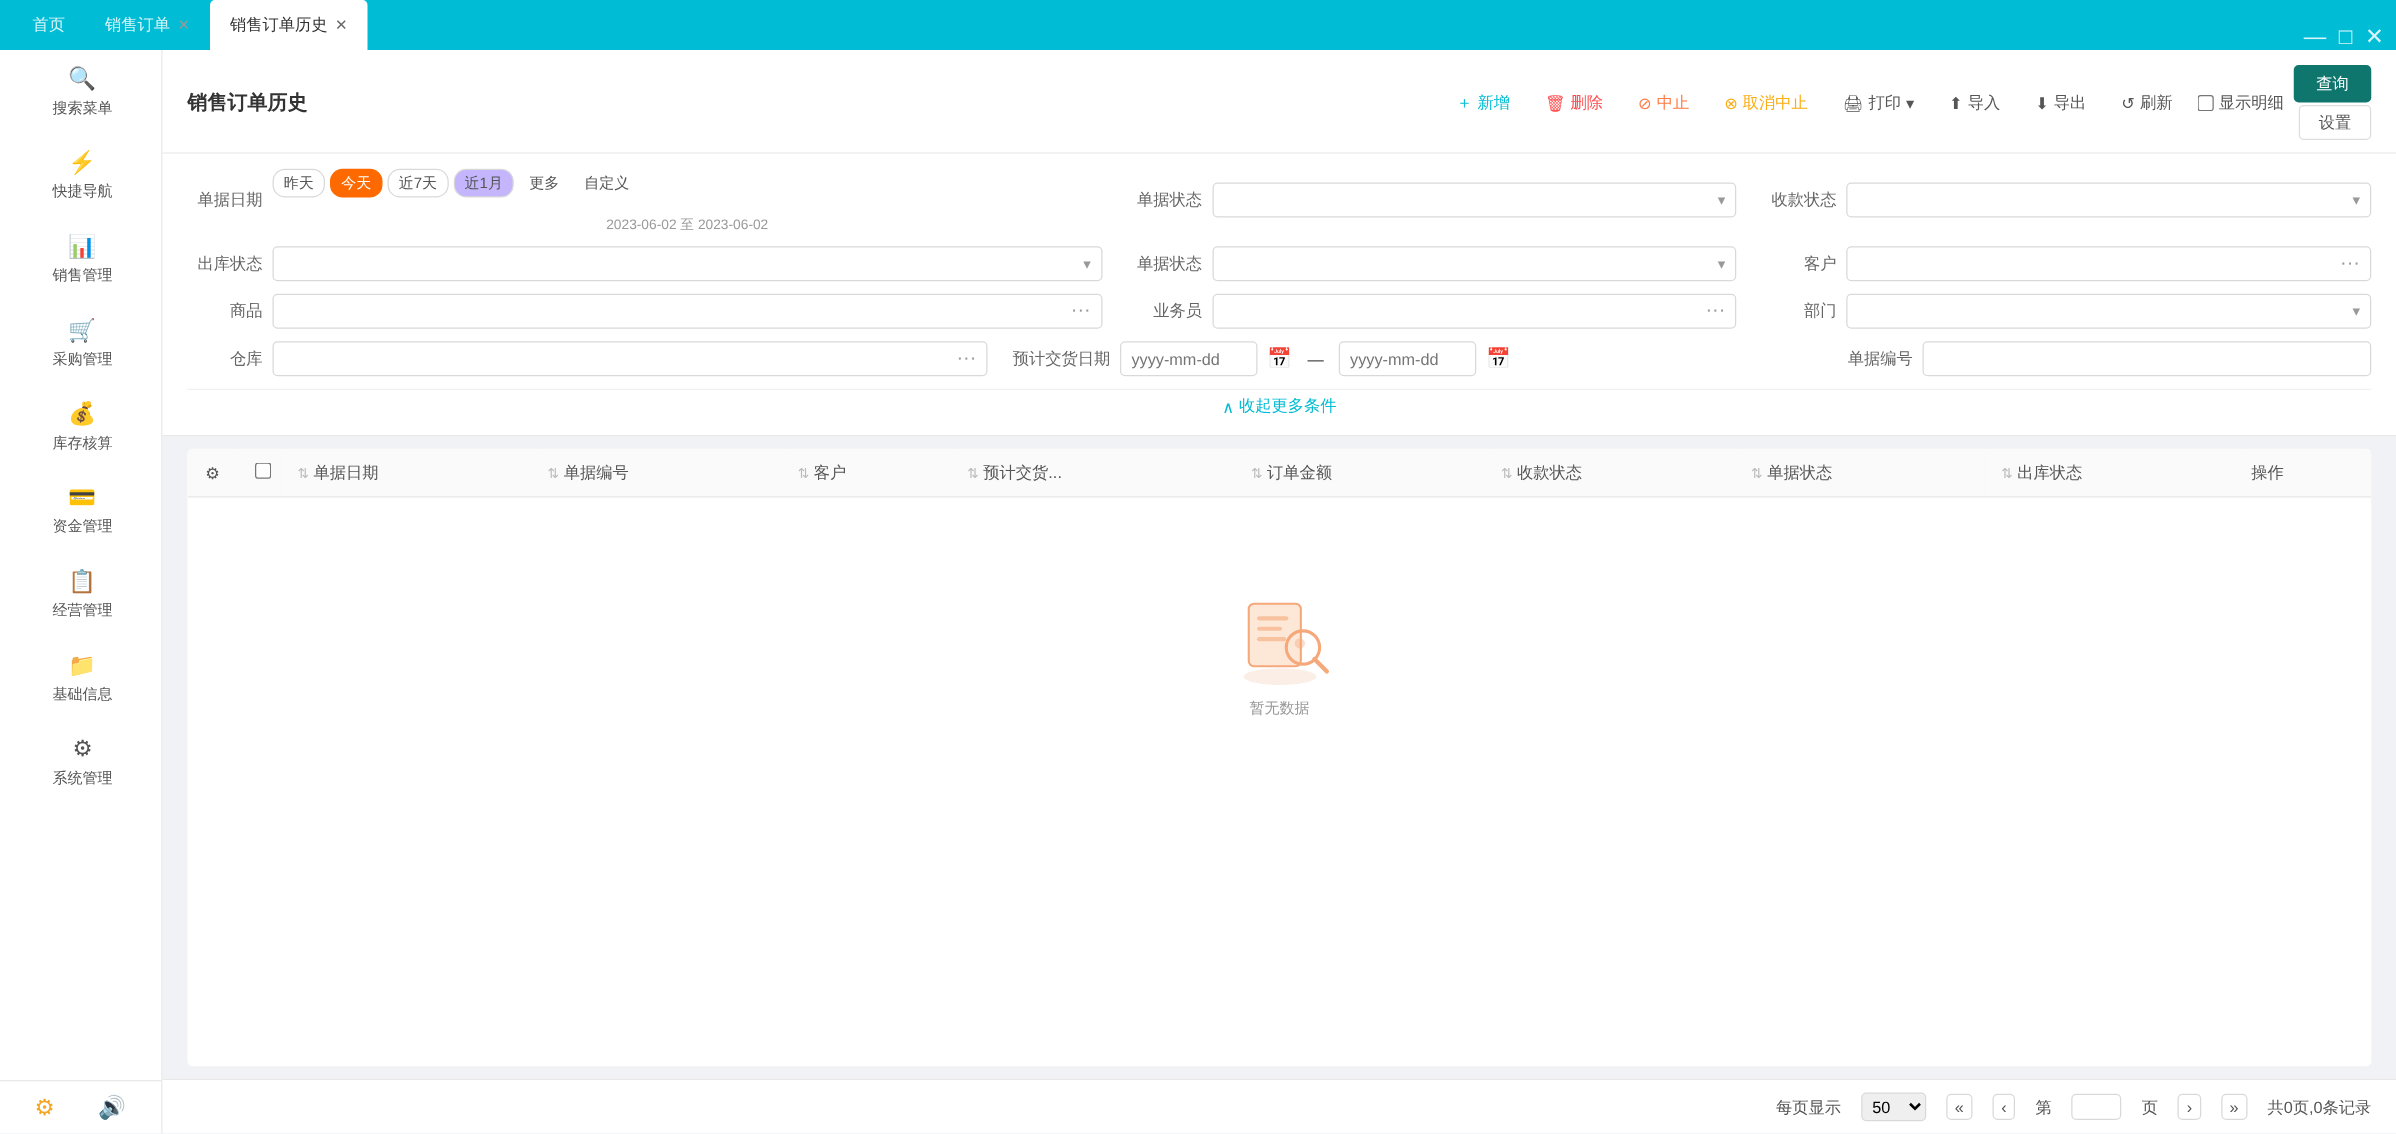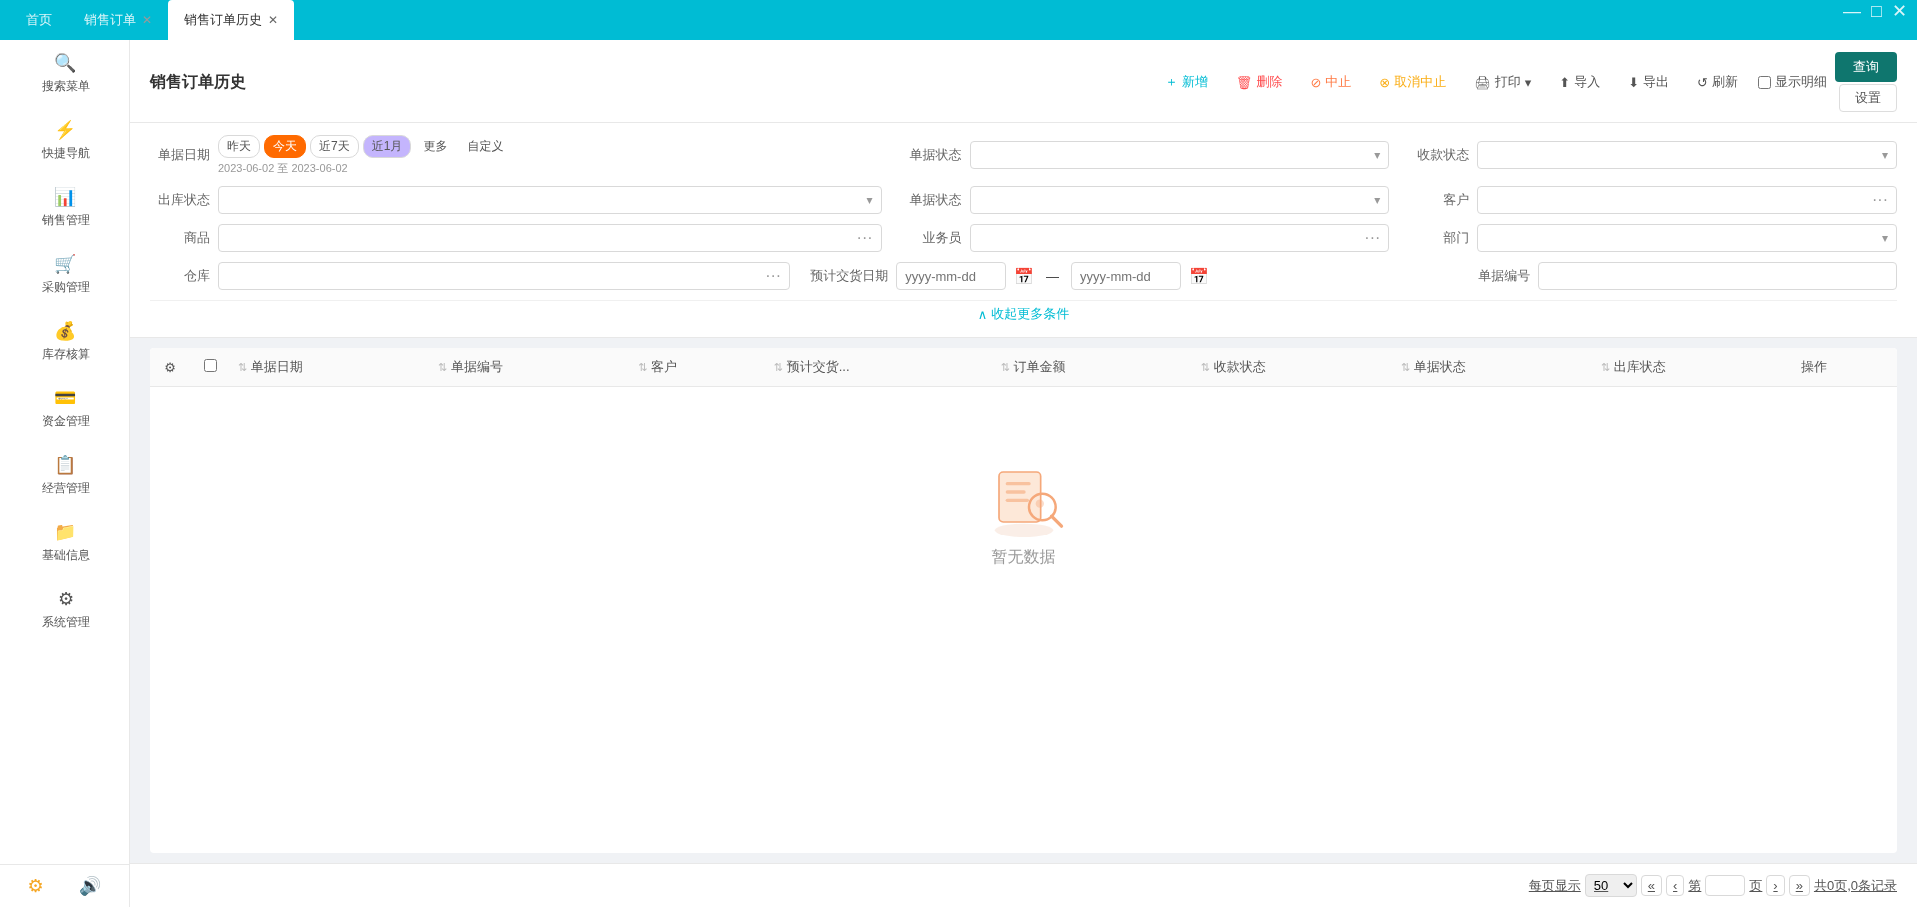--- a/index.html
+++ b/index.html
@@ -6,7 +6,7 @@
     body { font-family: 'Microsoft YaHei', sans-serif; font-size: 13px; background: #f0f2f5; color: #333; display: flex; flex-direction: column; height: 907px; overflow: hidden; }
 
     
-    .top-bar { background: #00bcd4; height: 40px; display: flex; align-items: flex-start; justify-content: space-between; padding: 0 10px; flex-shrink: 0; }
+    .top-bar { background: #00bcd4; height: 40px; display: flex; align-items: flex-end; justify-content: space-between; padding: 0 10px; flex-shrink: 0; }
     .top-bar-tabs { display: flex; align-items: center; height: 100%; }
     .top-tab { display: flex; align-items: center; padding: 0 16px; height: 100%; cursor: pointer; color: rgba(255,255,255,0.85); font-size: 13px; gap: 6px; }
     .top-tab.active { background: #fff; color: #333; border-radius: 4px 4px 0 0; }

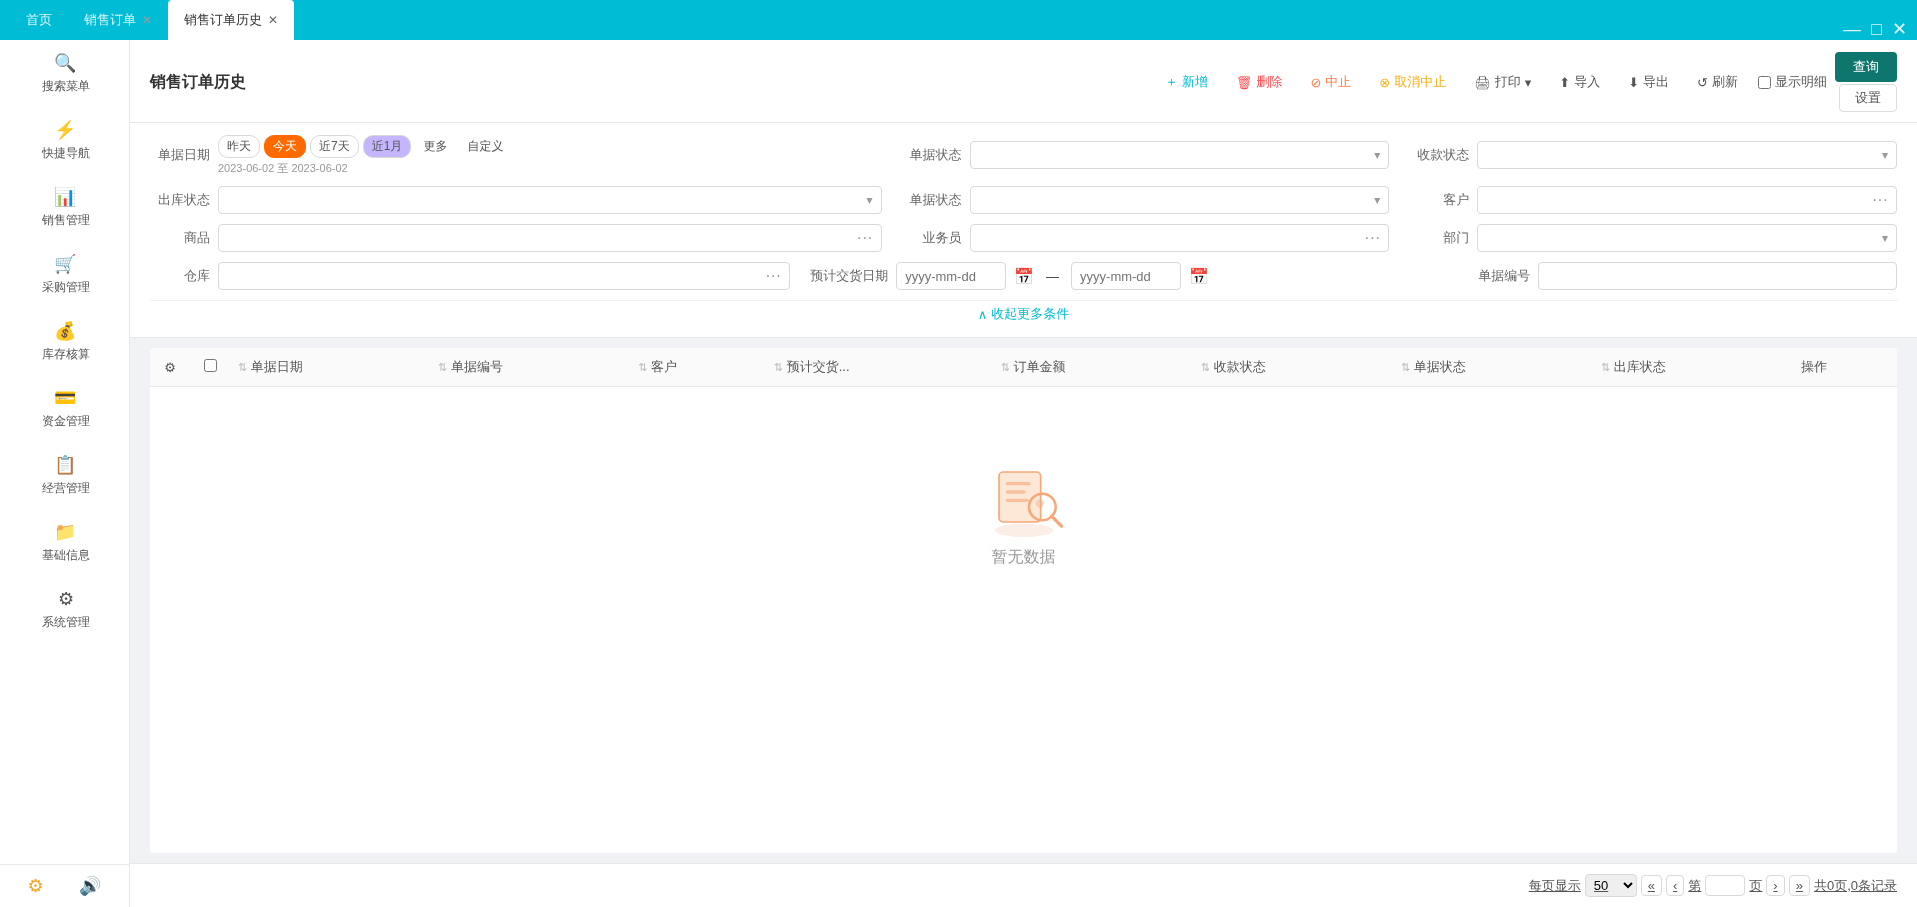--- a/index.html
+++ b/index.html
@@ -217,7 +217,7 @@
       <div class="filter-row">
         <div class="filter-item" style="flex: 1.5;">
           <span class="filter-label">单据日期</span>
-          <div style="display:flex; flex-direction:column; gap:3px; flex:1;">
+          <div style="display:flex; flex-direction:column; gap:14px; flex:1;text-align:center;">
             <div class="date-range-row">
               <span class="date-tag yesterday">昨天</span>
               <span class="date-tag today">今天</span>

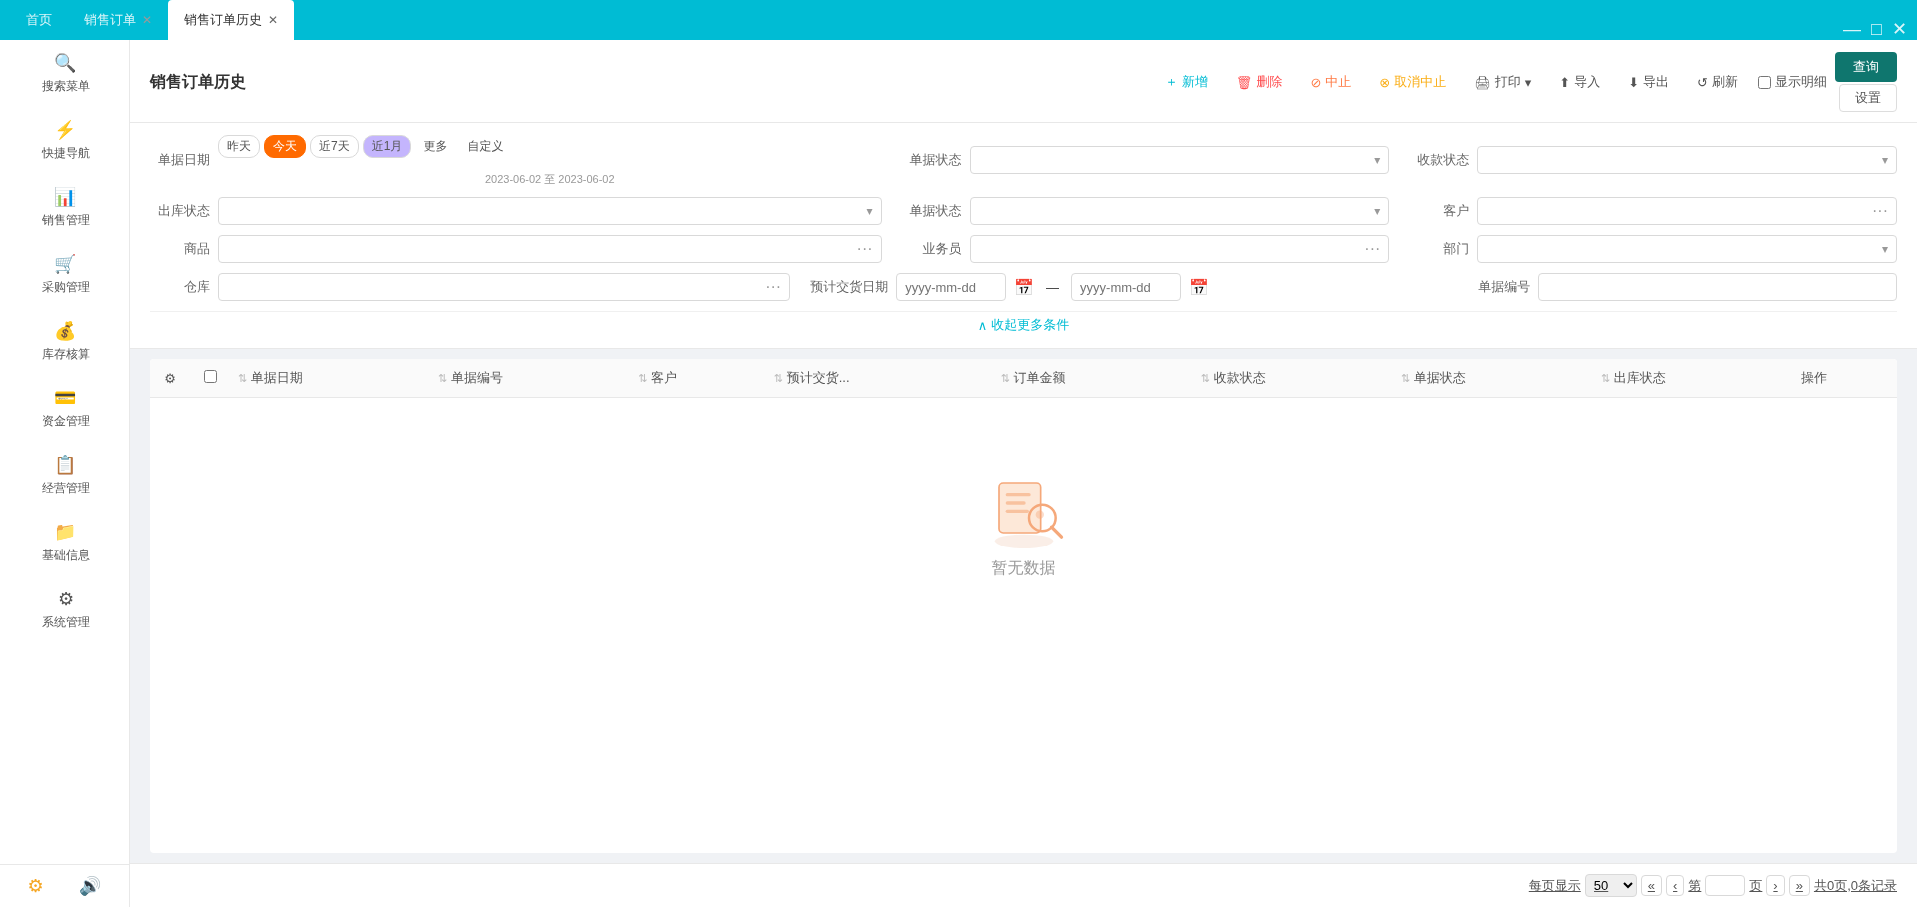--- a/index.html
+++ b/index.html
@@ -79,7 +79,7 @@
     .th-settings { width: 40px; text-align: center; }
     .th-checkbox { width: 40px; text-align: center; }
     .empty-state { display: flex; flex-direction: column; align-items: center; justify-content: center; padding: 60px 0; }
-    .empty-text { color: #999; font-size: 16px; }
+    .empty-text { color: #999; font-size: 12px; }
 
     
     .pagination { display: flex; align-items: center; justify-content: flex-end; padding: 10px 20px; background: #fff; border-top: 1px solid #e8e8e8; gap: 4px; font-size: 13px; color: #555; flex-shrink: 0; text-decoration: underline; }

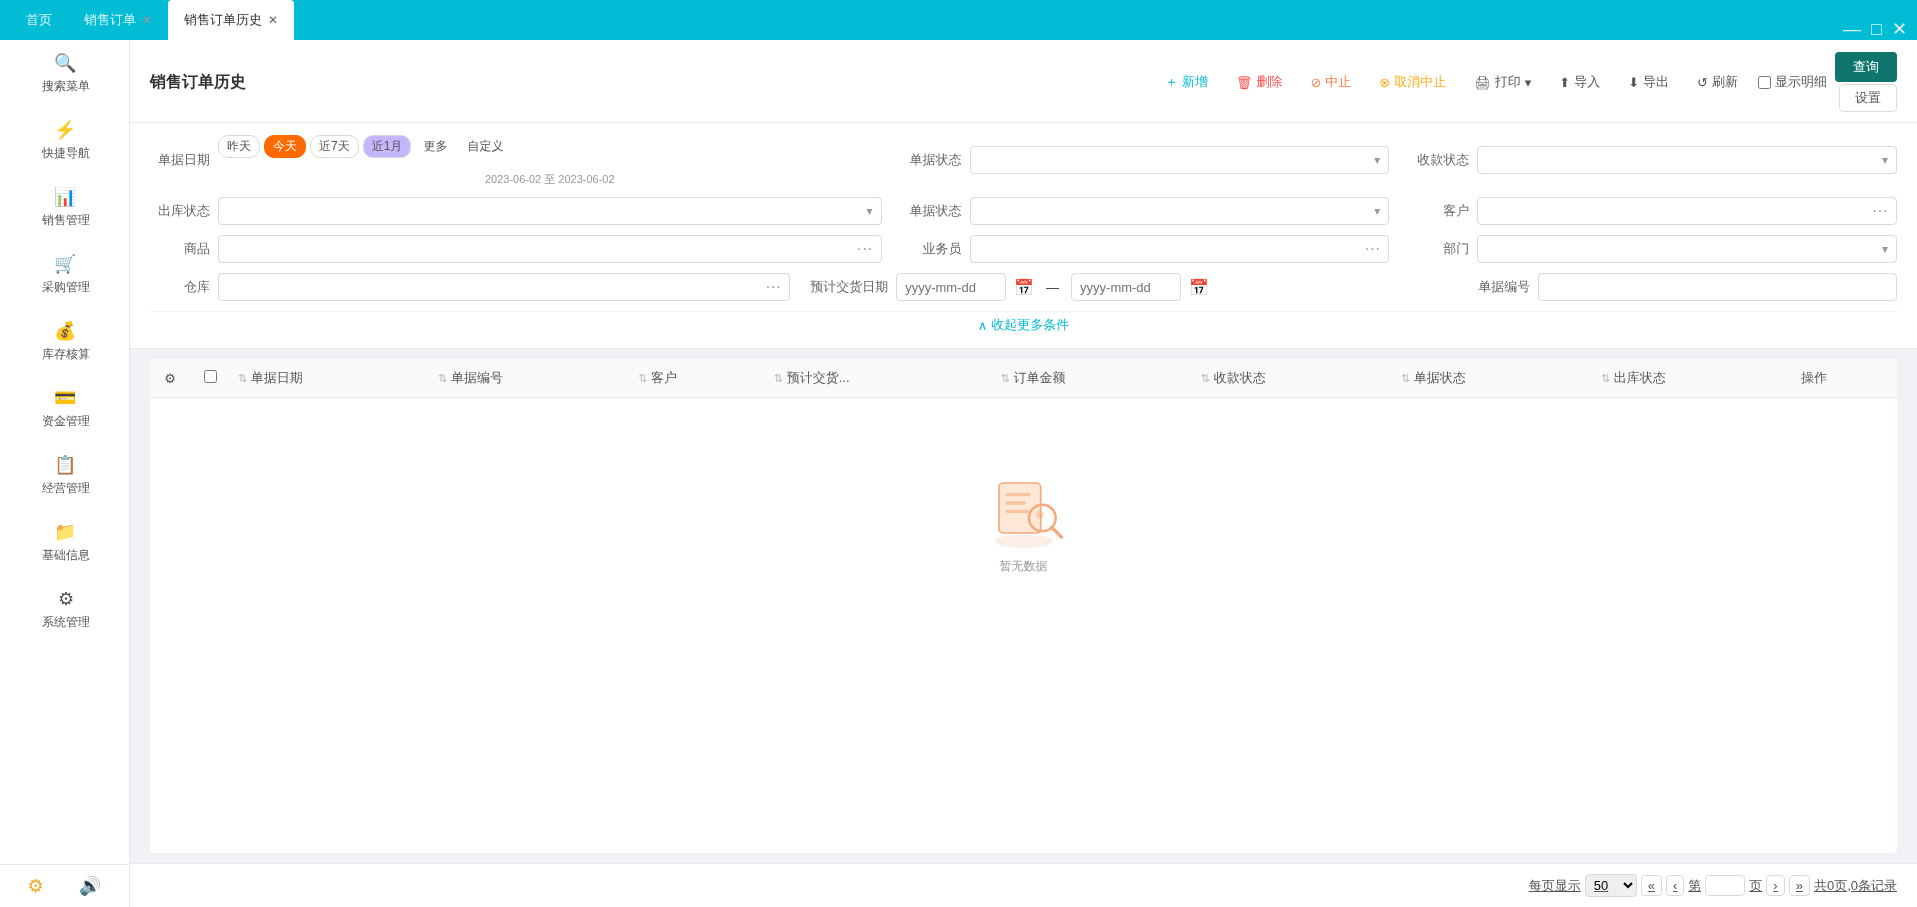--- a/index.html
+++ b/index.html
@@ -82,7 +82,7 @@
     .empty-text { color: #999; font-size: 12px; }
 
     
-    .pagination { display: flex; align-items: center; justify-content: flex-end; padding: 10px 20px; background: #fff; border-top: 1px solid #e8e8e8; gap: 4px; font-size: 13px; color: #555; flex-shrink: 0; text-decoration: underline; }
+    .pagination { display: flex; align-items: center; justify-content: flex-end; padding: 10px 20px; background: #fff; border-top: 1px solid #e8e8e8; gap: 16px; font-size: 13px; color: #555; flex-shrink: 0; }
     .pagination select { border: 1px solid #d9d9d9; border-radius: 4px; padding: 2px 4px; font-size: 13px; }
     .pagination-input { border: 1px solid #d9d9d9; border-radius: 4px; padding: 2px 6px; font-size: 13px; width: 40px; text-align: center; }
     .pagination-btn { border: 1px solid #d9d9d9; border-radius: 4px; padding: 2px 6px; cursor: pointer; background: #fff; font-size: 13px; color: #555; }

